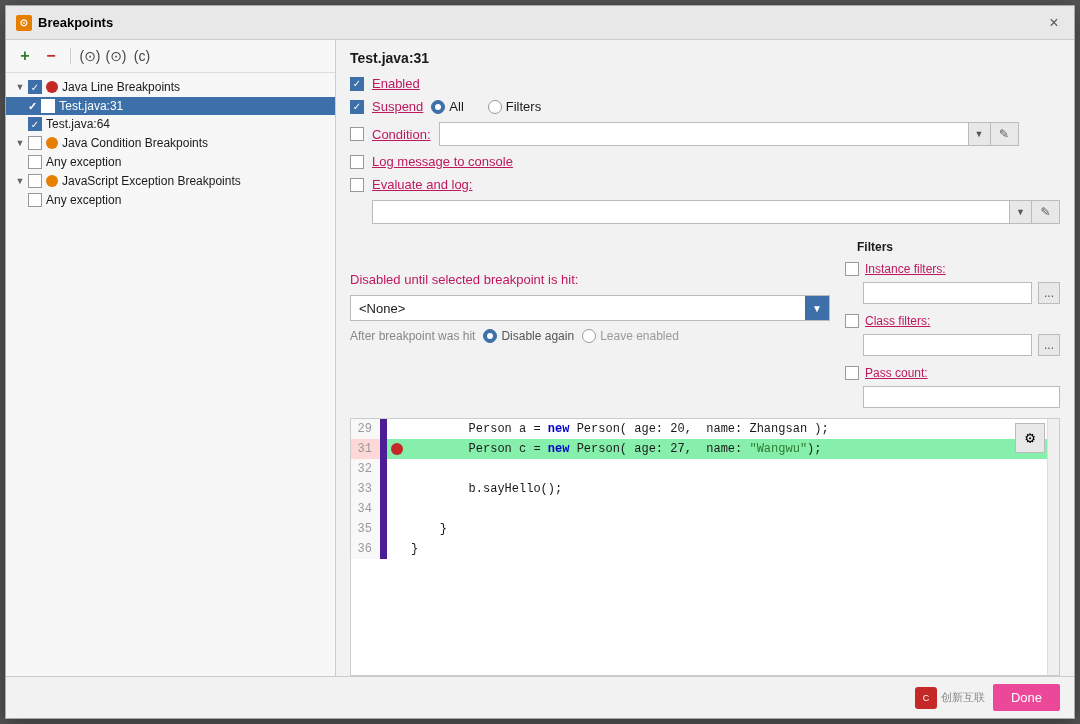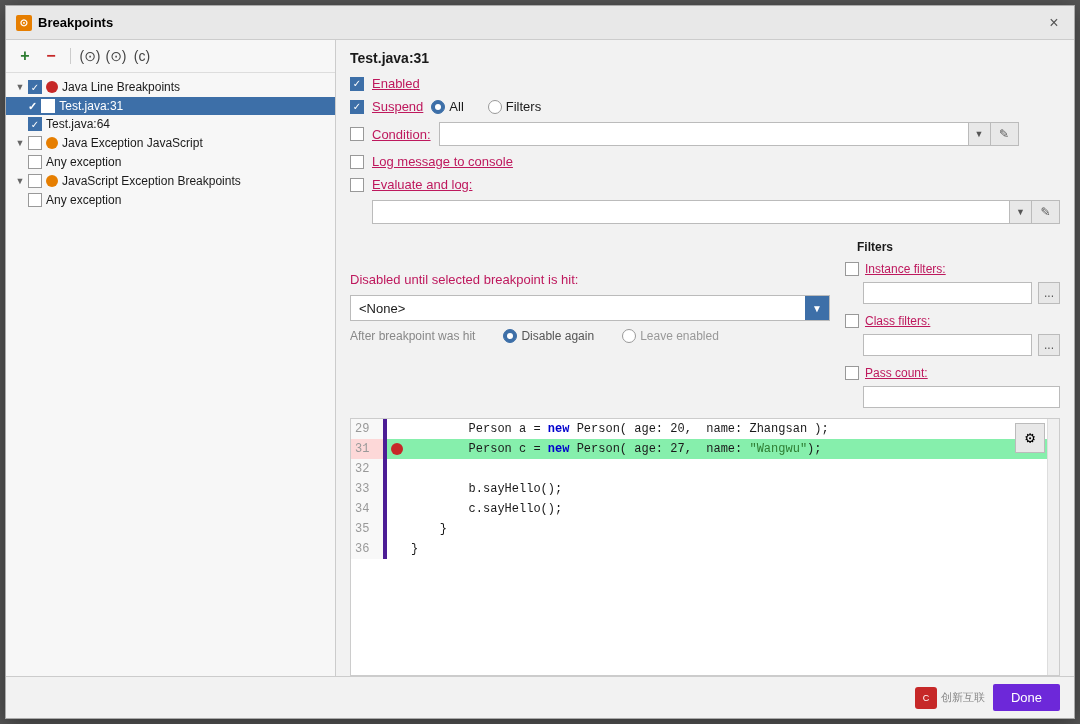--- a/index.html
+++ b/index.html
@@ -479,7 +479,7 @@
           <span class="tree-arrow">▼</span>
           <div class="check-box"></div>
           <div class="breakpoint-dot orange-circle"></div>
-          <span class="item-text">Java Exception JavaScript</span>
+          <span class="item-text">Java Condition Breakpoints</span>
         </div>
 
         <div class="tree-item indent1">

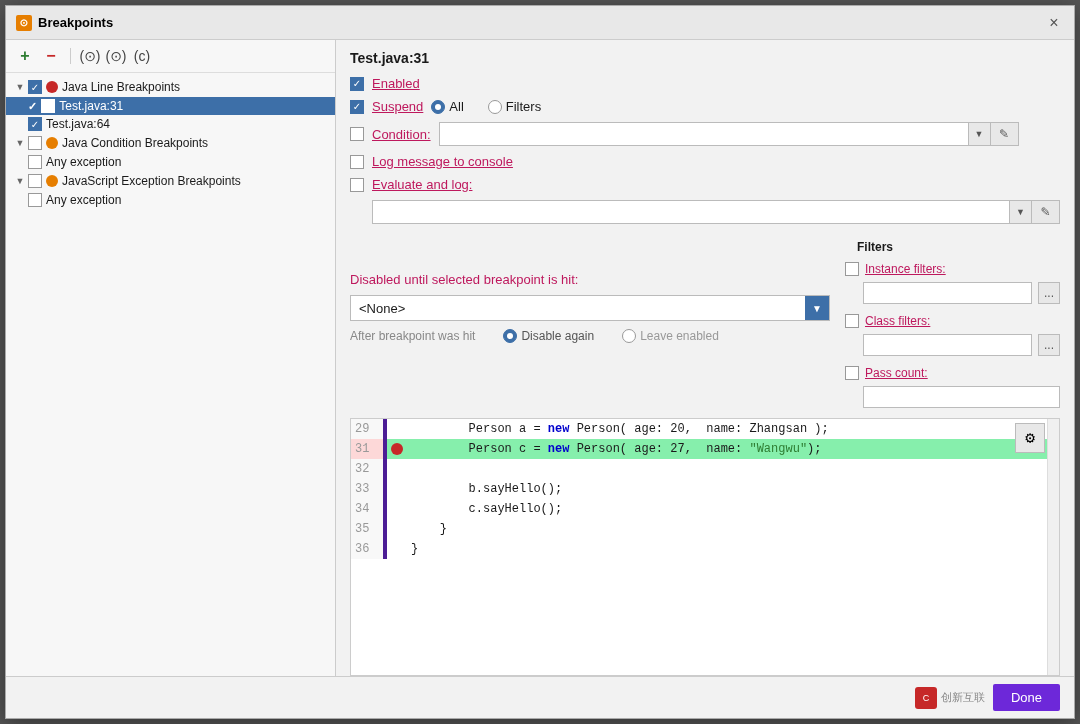--- a/index.html
+++ b/index.html
@@ -304,7 +304,7 @@
     .after-hit-row {
       display: flex;
       align-items: center;
-      gap: 28px;
+      gap: 8px;
       margin-bottom: 10px;
     }
     .after-hit-label { font-size: 12px; color: #888; }

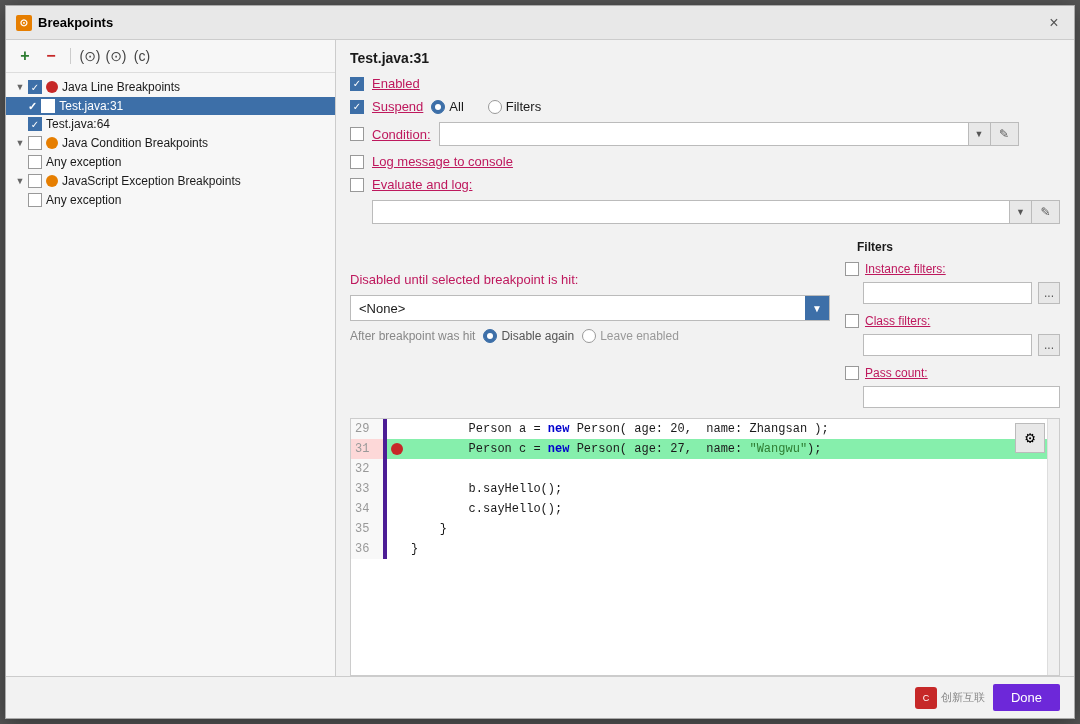--- a/index.html
+++ b/index.html
@@ -354,12 +354,12 @@
       width: 36px;
       min-width: 36px;
       color: #999;
-      text-align: left;
+      text-align: right;
       padding-right: 8px;
       padding-left: 4px;
       font-size: 12px;
       background: #f8f8f8;
-      border-right: 4px solid #4c1d95;
+      border-right: 7px solid #4c1d95;
       user-select: none;
       line-height: 20px;
     }

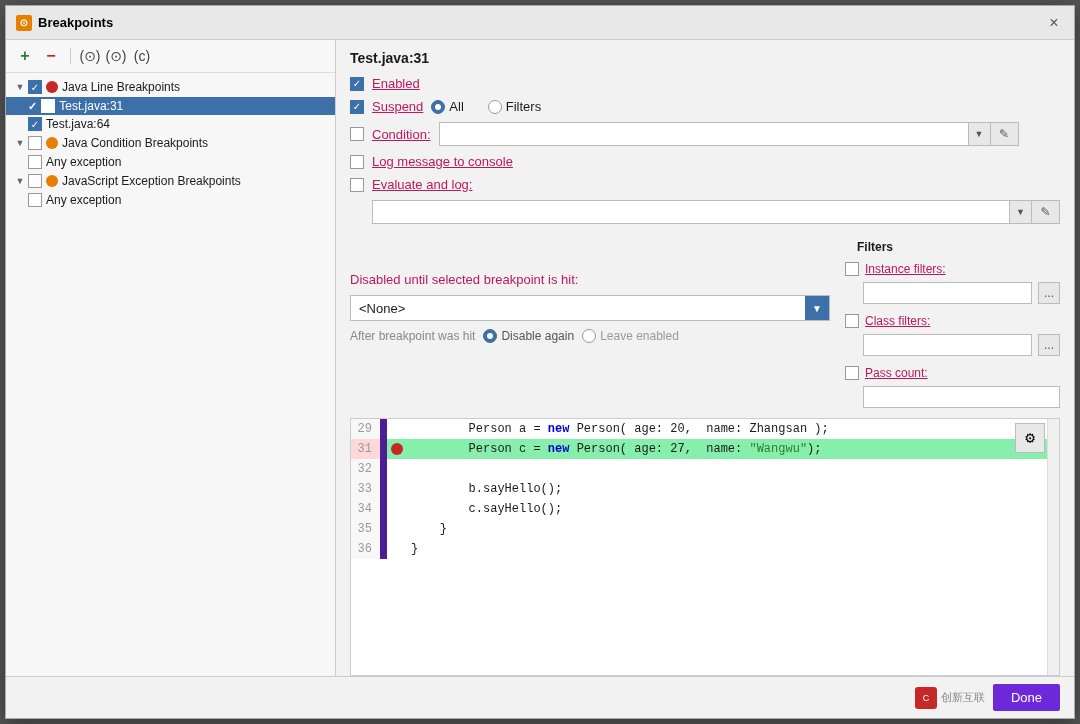--- a/index.html
+++ b/index.html
@@ -642,7 +642,6 @@
         <div class="code-line">
           <div class="line-num">34</div>
           <div class="line-bp"></div>
-          <span class="code-text">        c.sayHello();</span>
         </div>
 
         <div class="code-line">

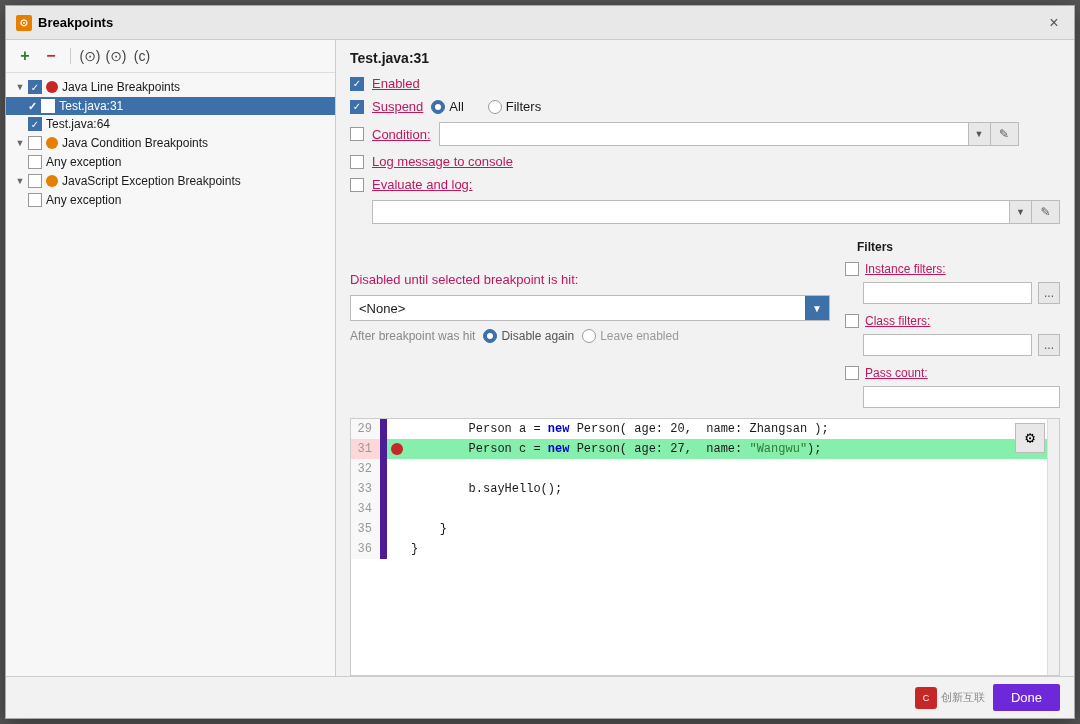--- a/index.html
+++ b/index.html
@@ -397,7 +397,7 @@
       gap: 8px;
     }
     .done-btn {
-      background: #6d28d9;
+      background: #ec4899;
       color: white;
       border: none;
       padding: 6px 18px;

